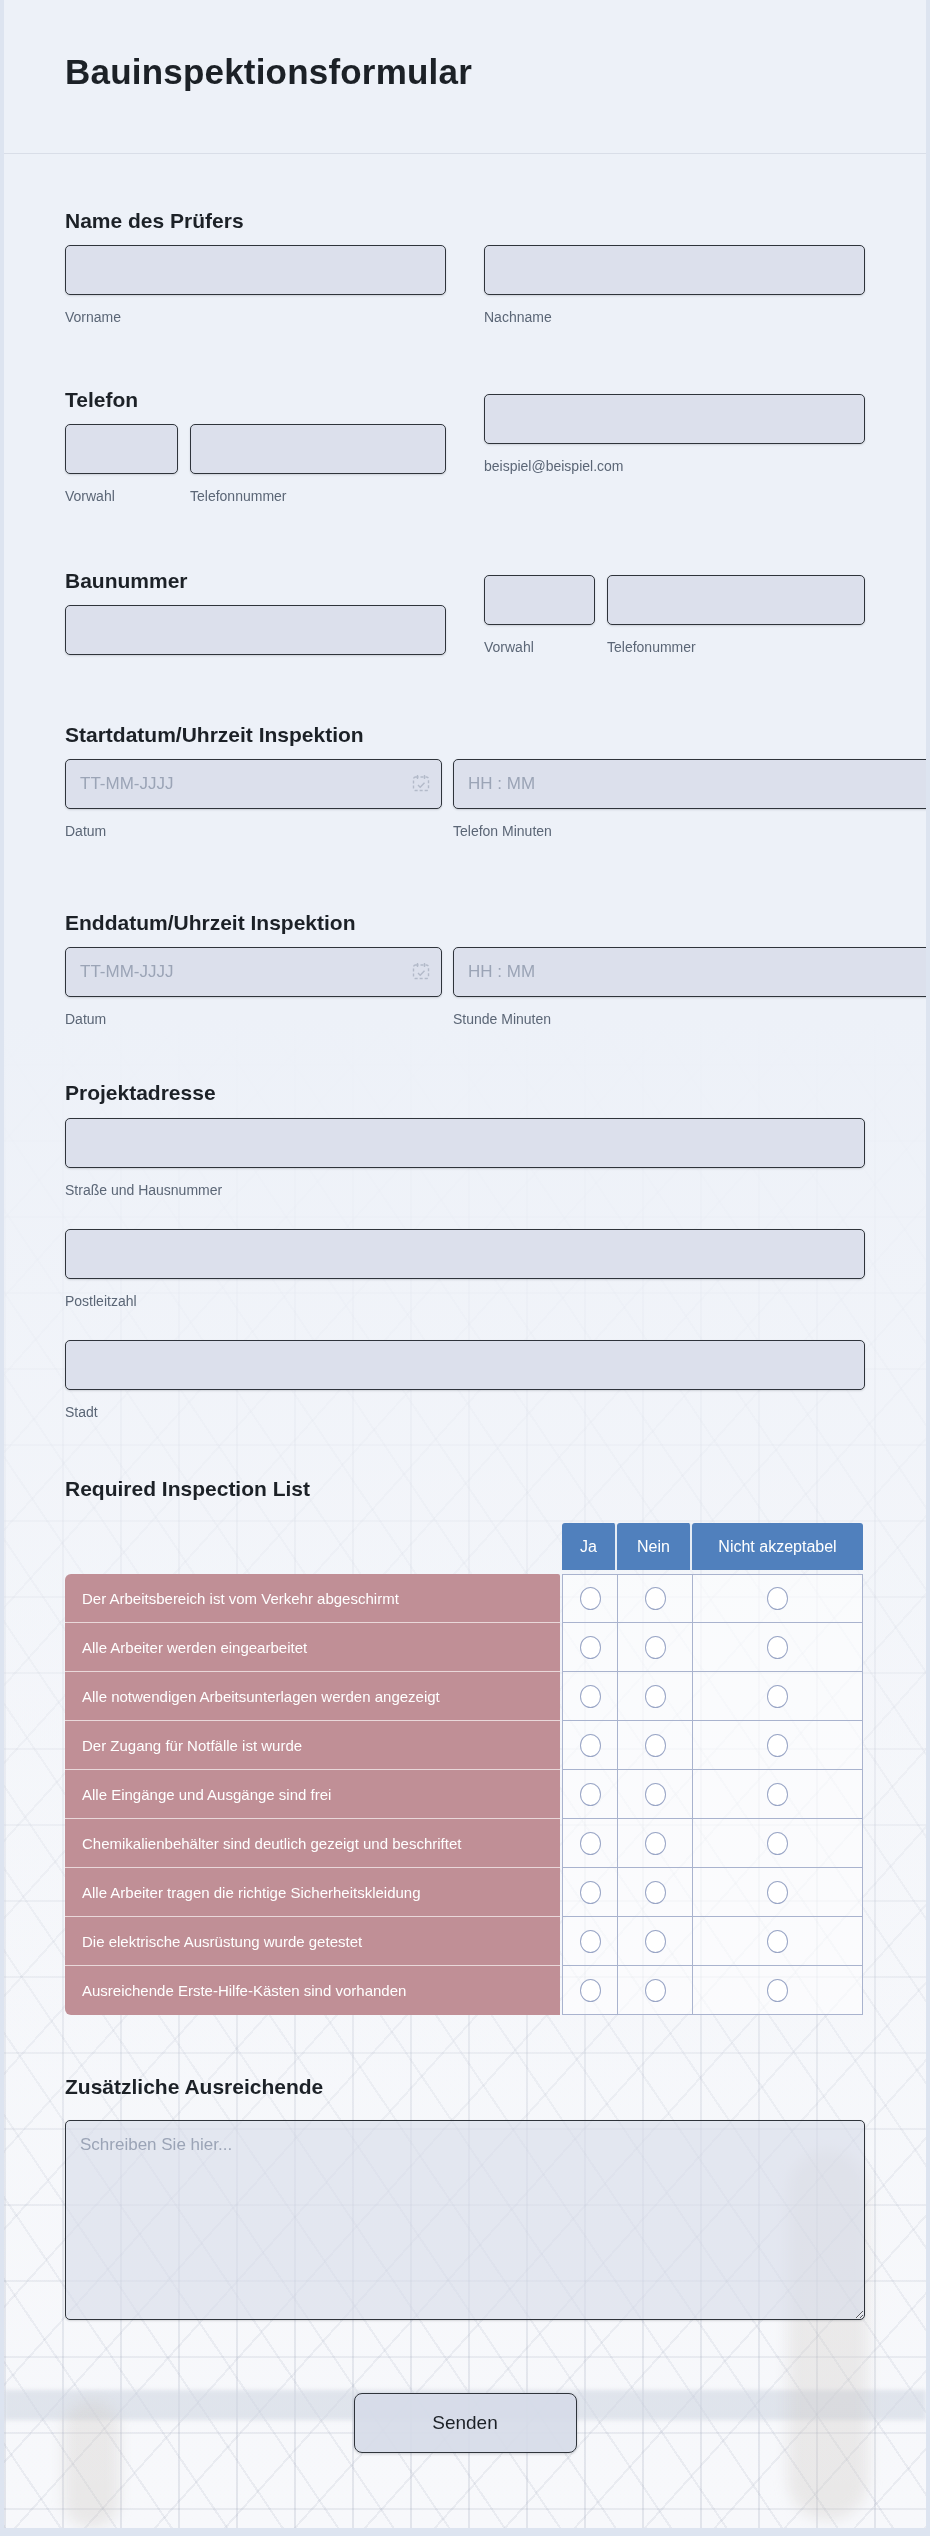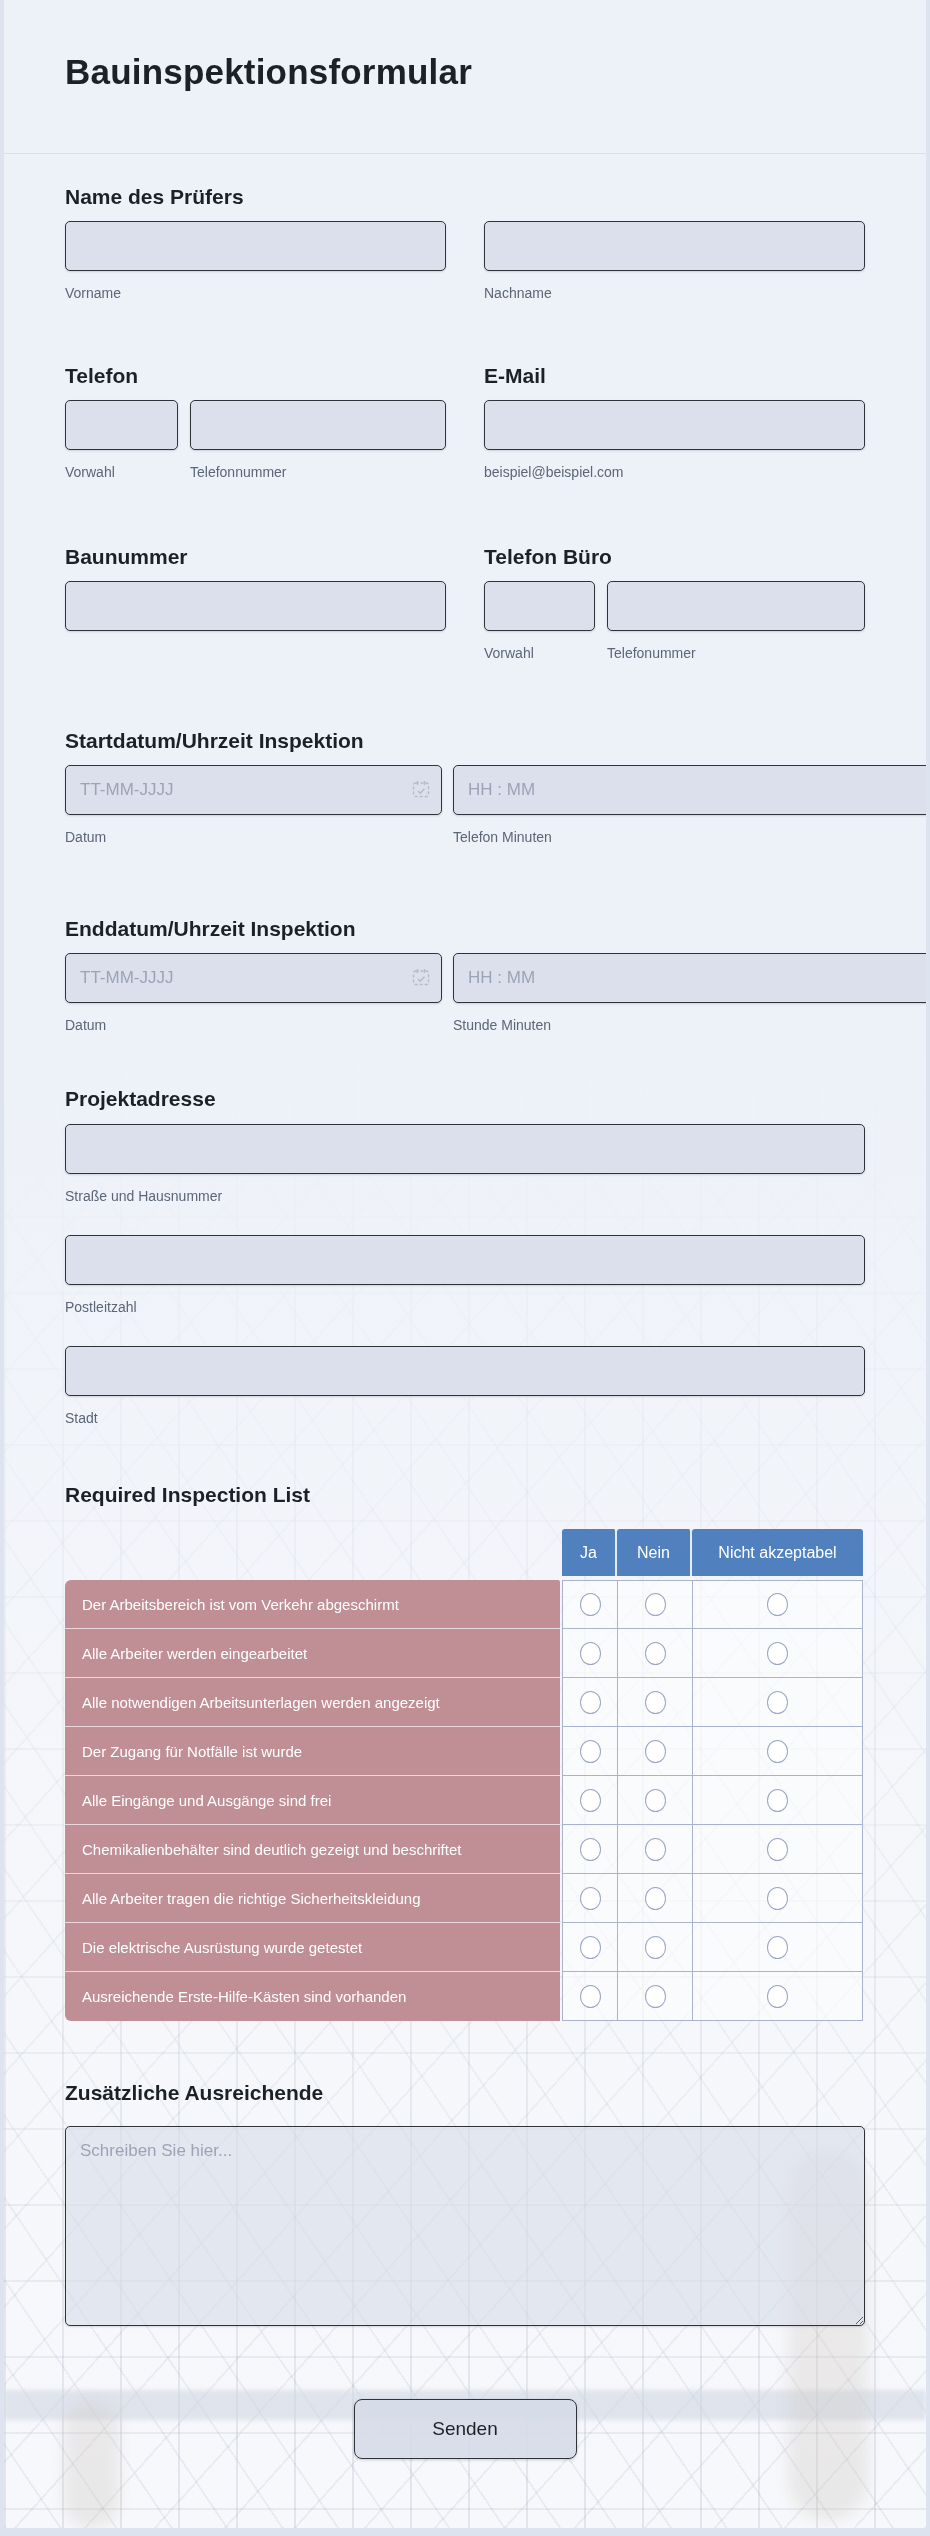--- a/index.html
+++ b/index.html
@@ -51,7 +51,7 @@
   .form-title{font-size:35px;font-weight:700;color:var(--label-color);letter-spacing:.2px;}
   
   .form-body{padding:0 61px 41px;}
-  .group{margin-top:28px;}
+  .group{margin-top:52px;}
   .g-phone{margin-top:59px;}
   .g-build{margin-top:61px;}
   .g-start{margin-top:64px;}

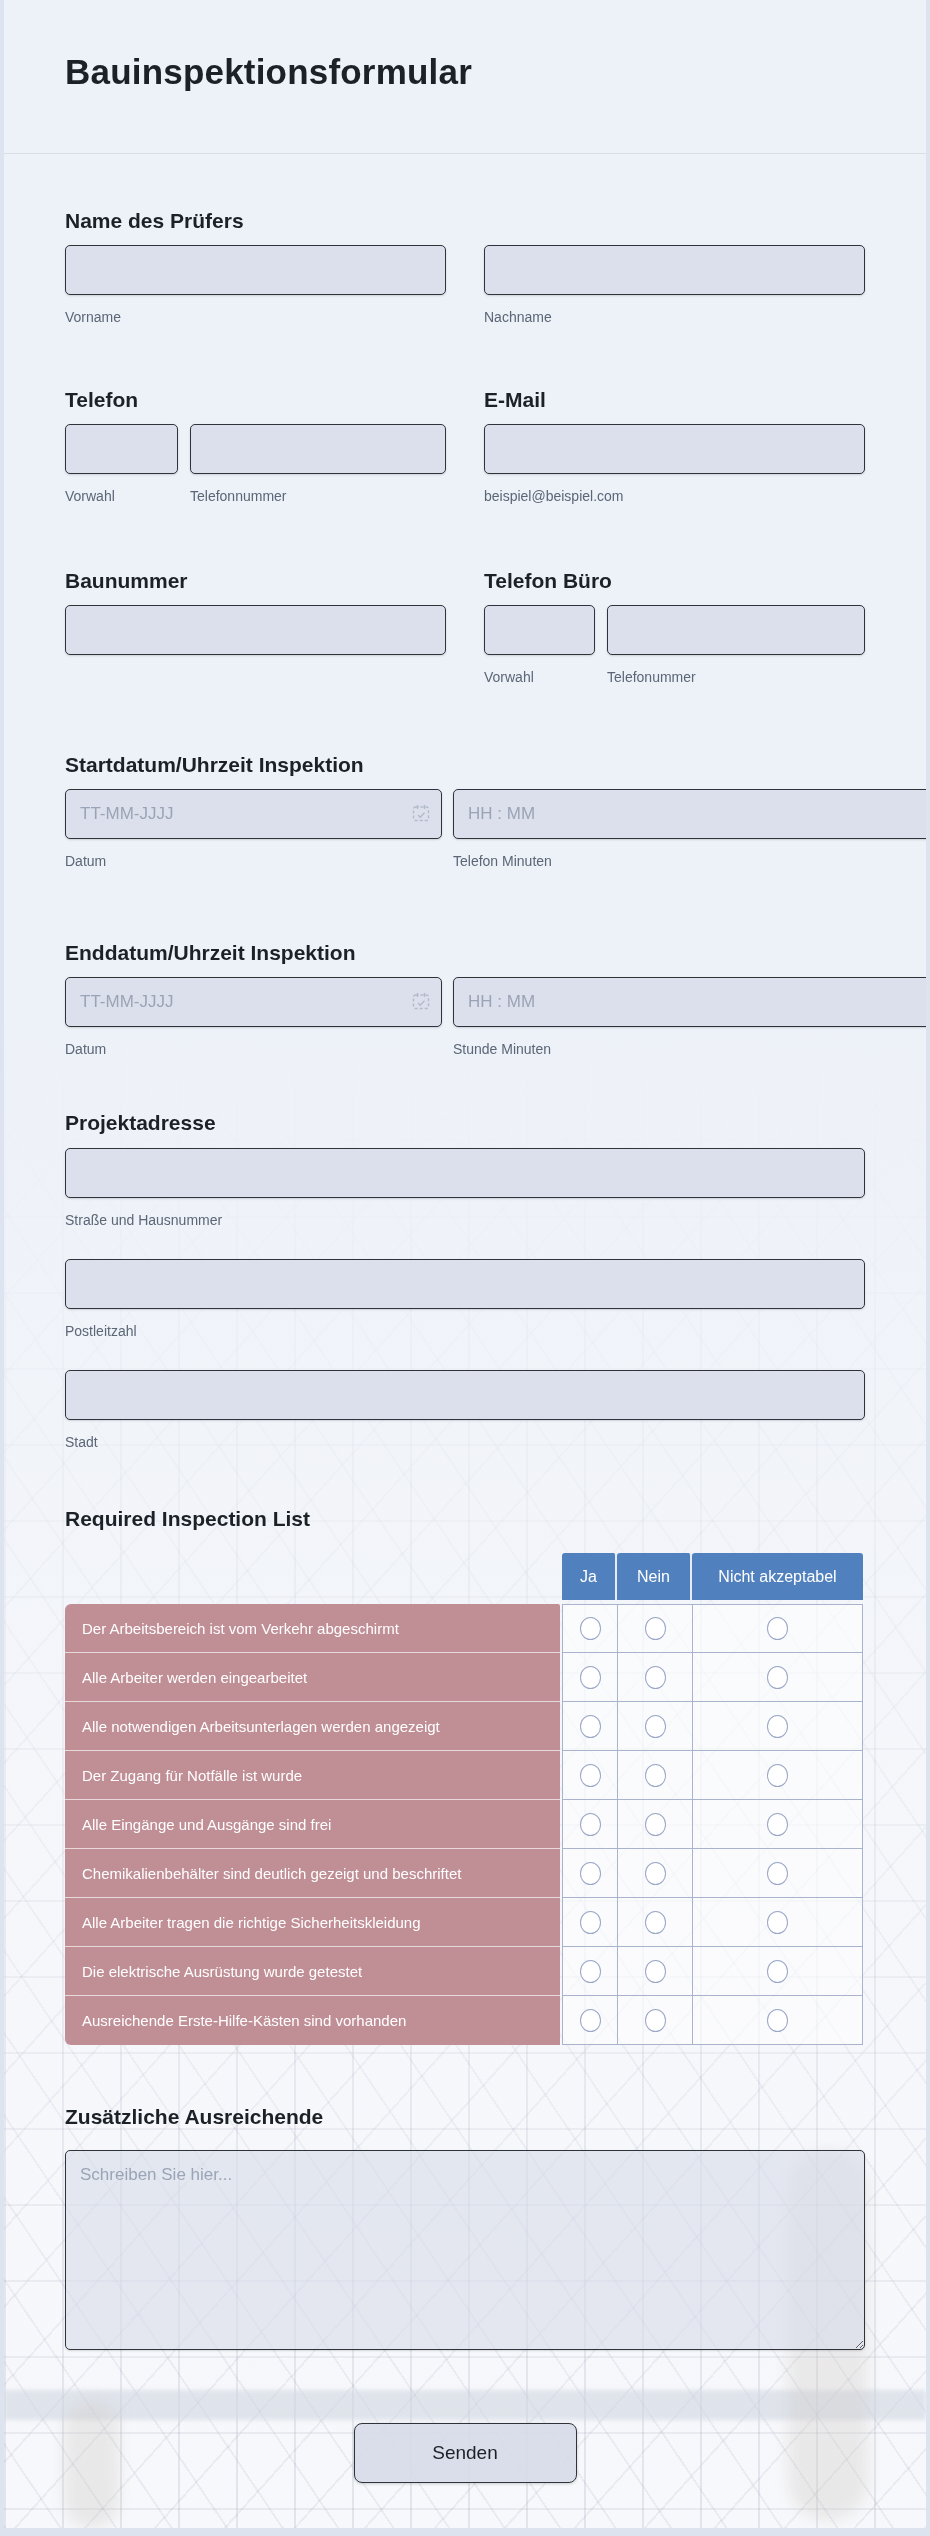--- a/index.html
+++ b/index.html
@@ -172,7 +172,6 @@
           </div>
         </div>
         <div>
-          <div class="label">E-Mail</div>
           <div class="inputs-row">
             <input type="text" style="">
           </div>

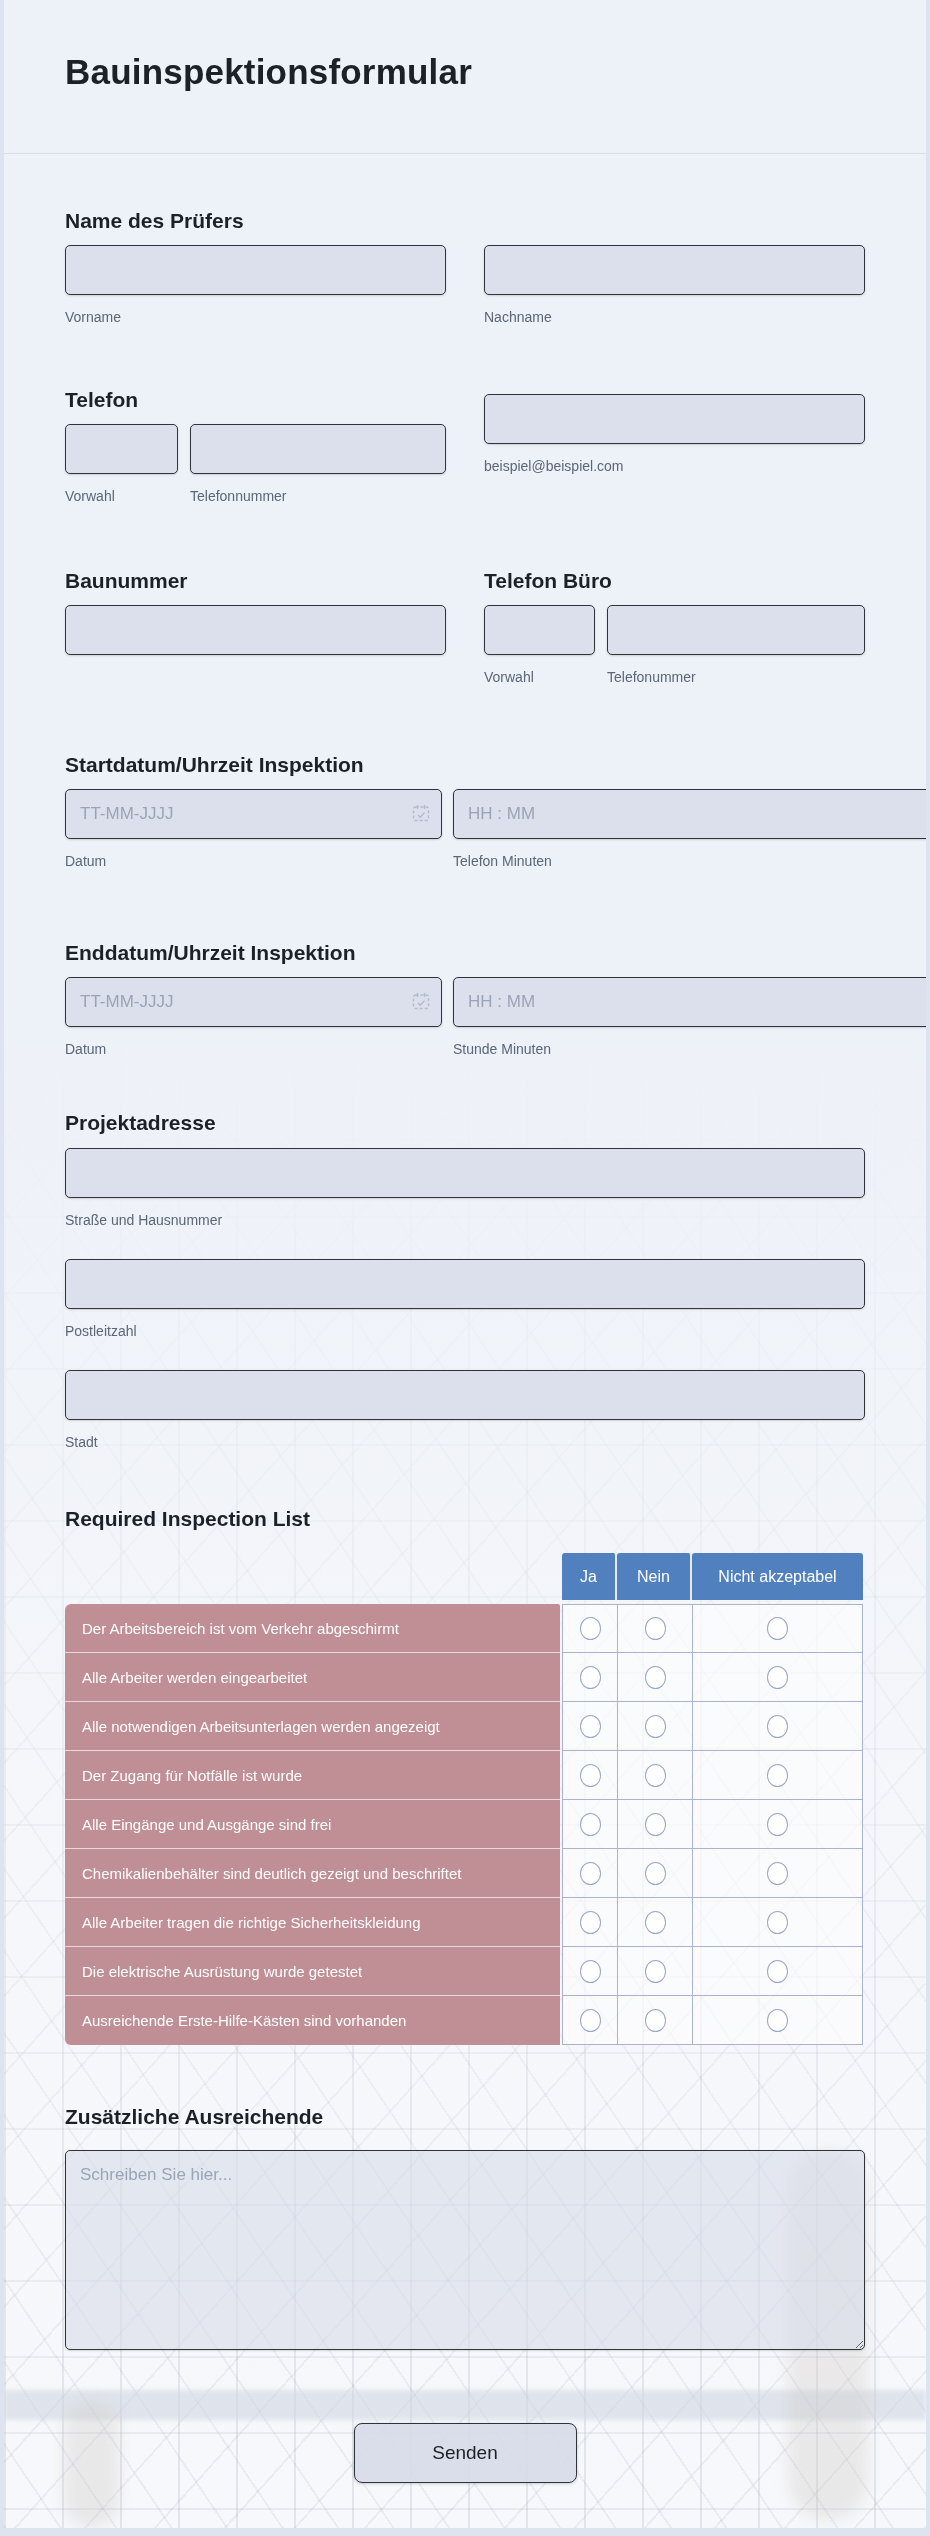--- a/index.html
+++ b/index.html
@@ -187,7 +187,6 @@
           </div>
         </div>
         <div>
-          <div class="label">Telefon Büro</div>
           <div class="pair inputs-row">
             <input type="text" class="small" style="width: 111px;">
             <input type="text" class="grow" style="">

